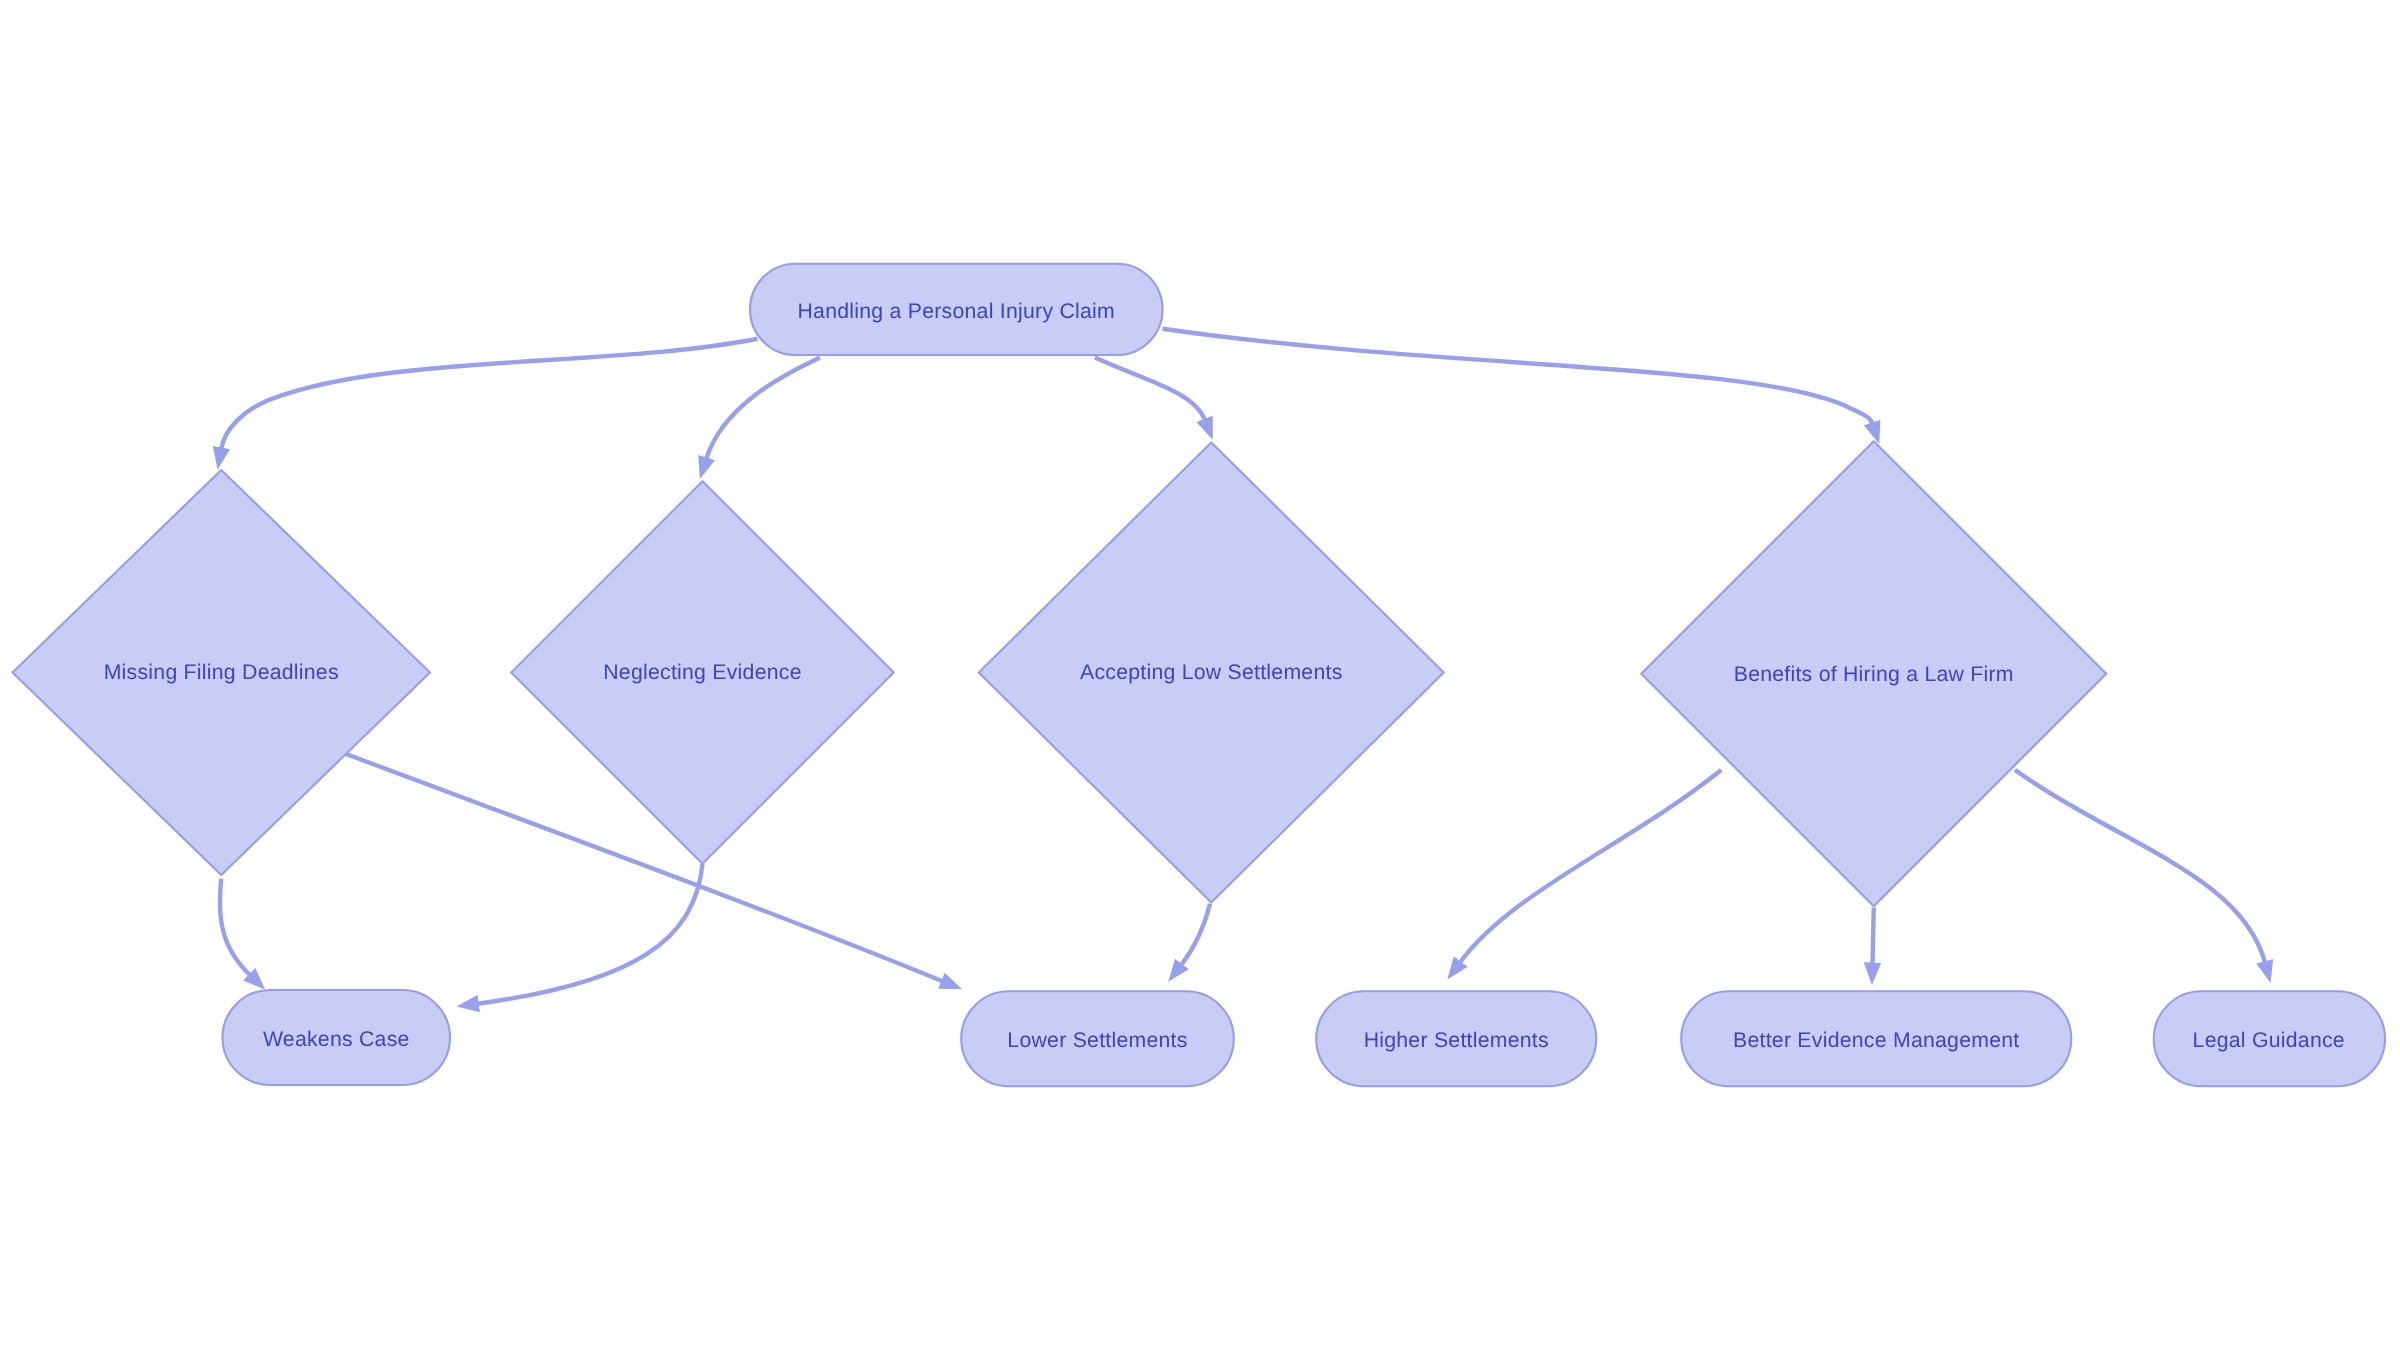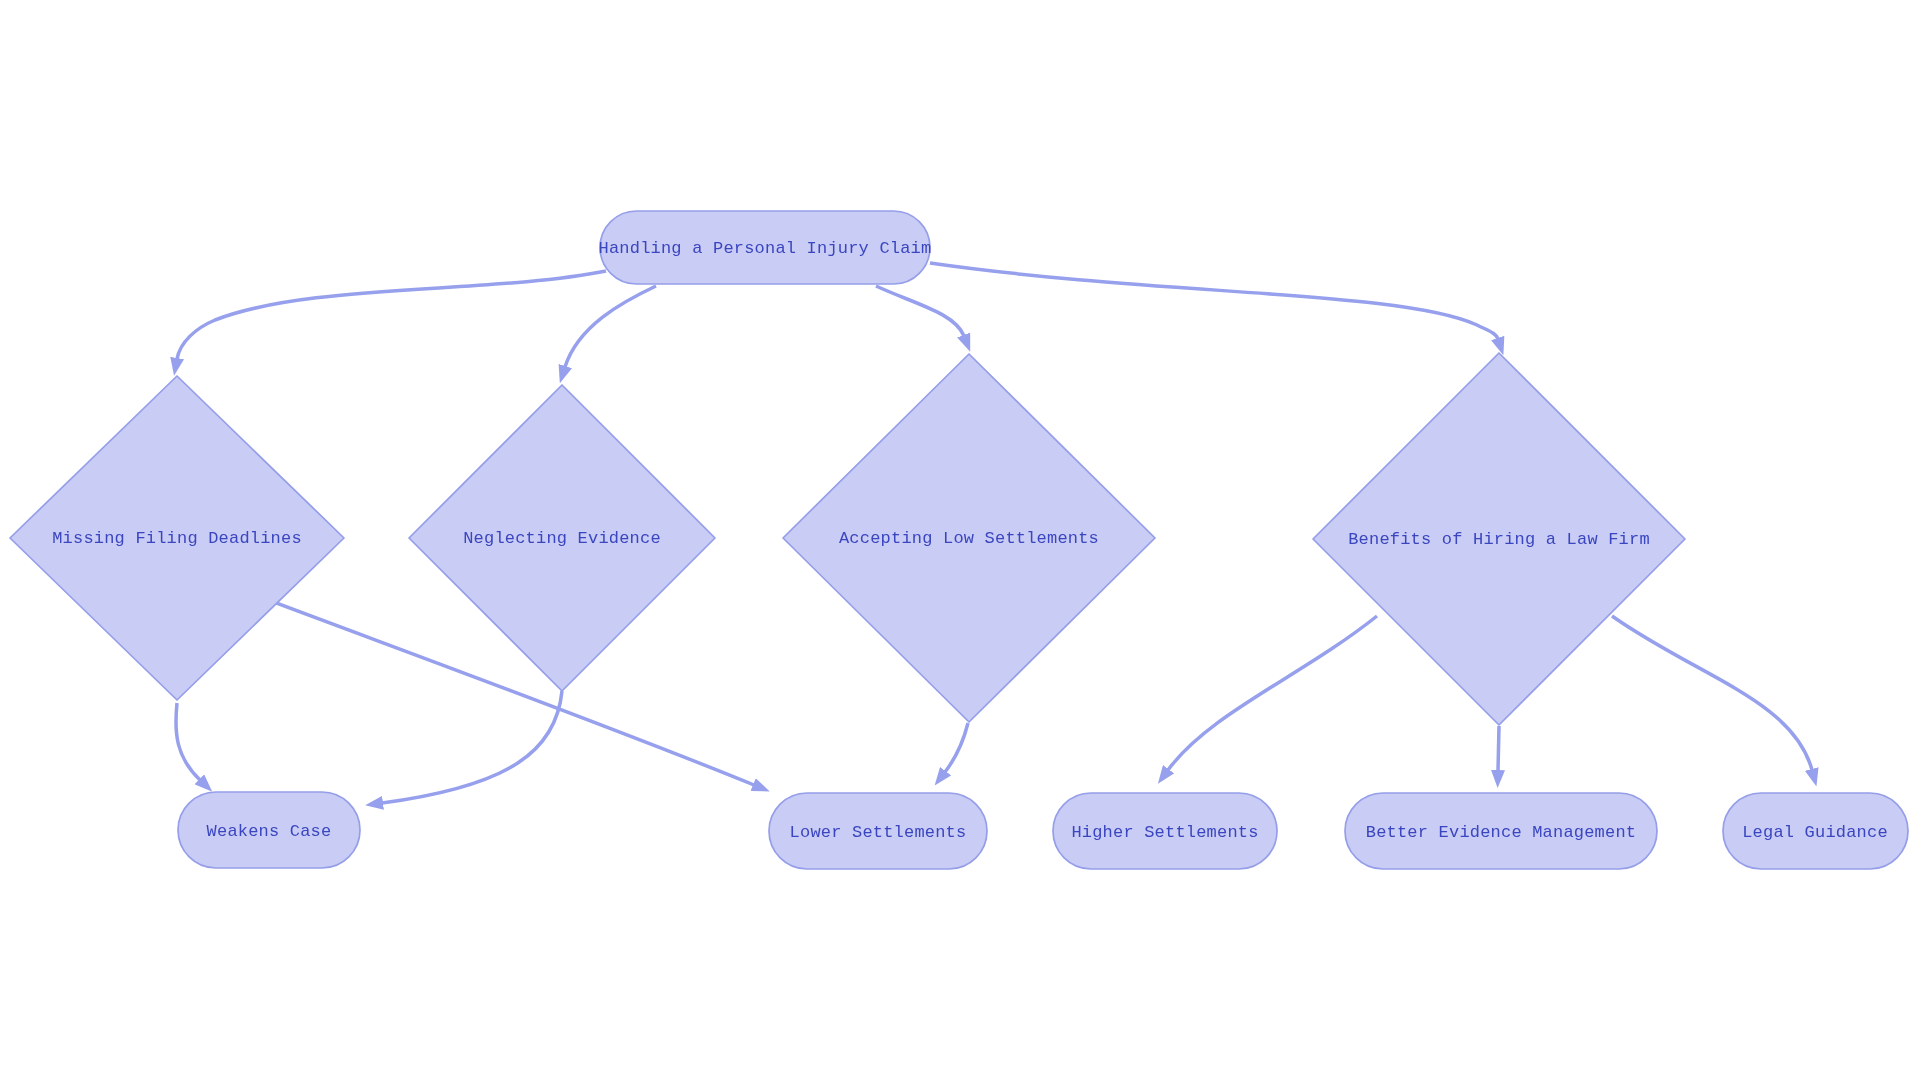--- a/index.html
+++ b/index.html
@@ -14,7 +14,6 @@
   .canvas-wrap {
     position: absolute;
     inset: 0;
-    font-family: Liberation Mono, monospace;
   }
   svg { display: block; }
   .edge {

